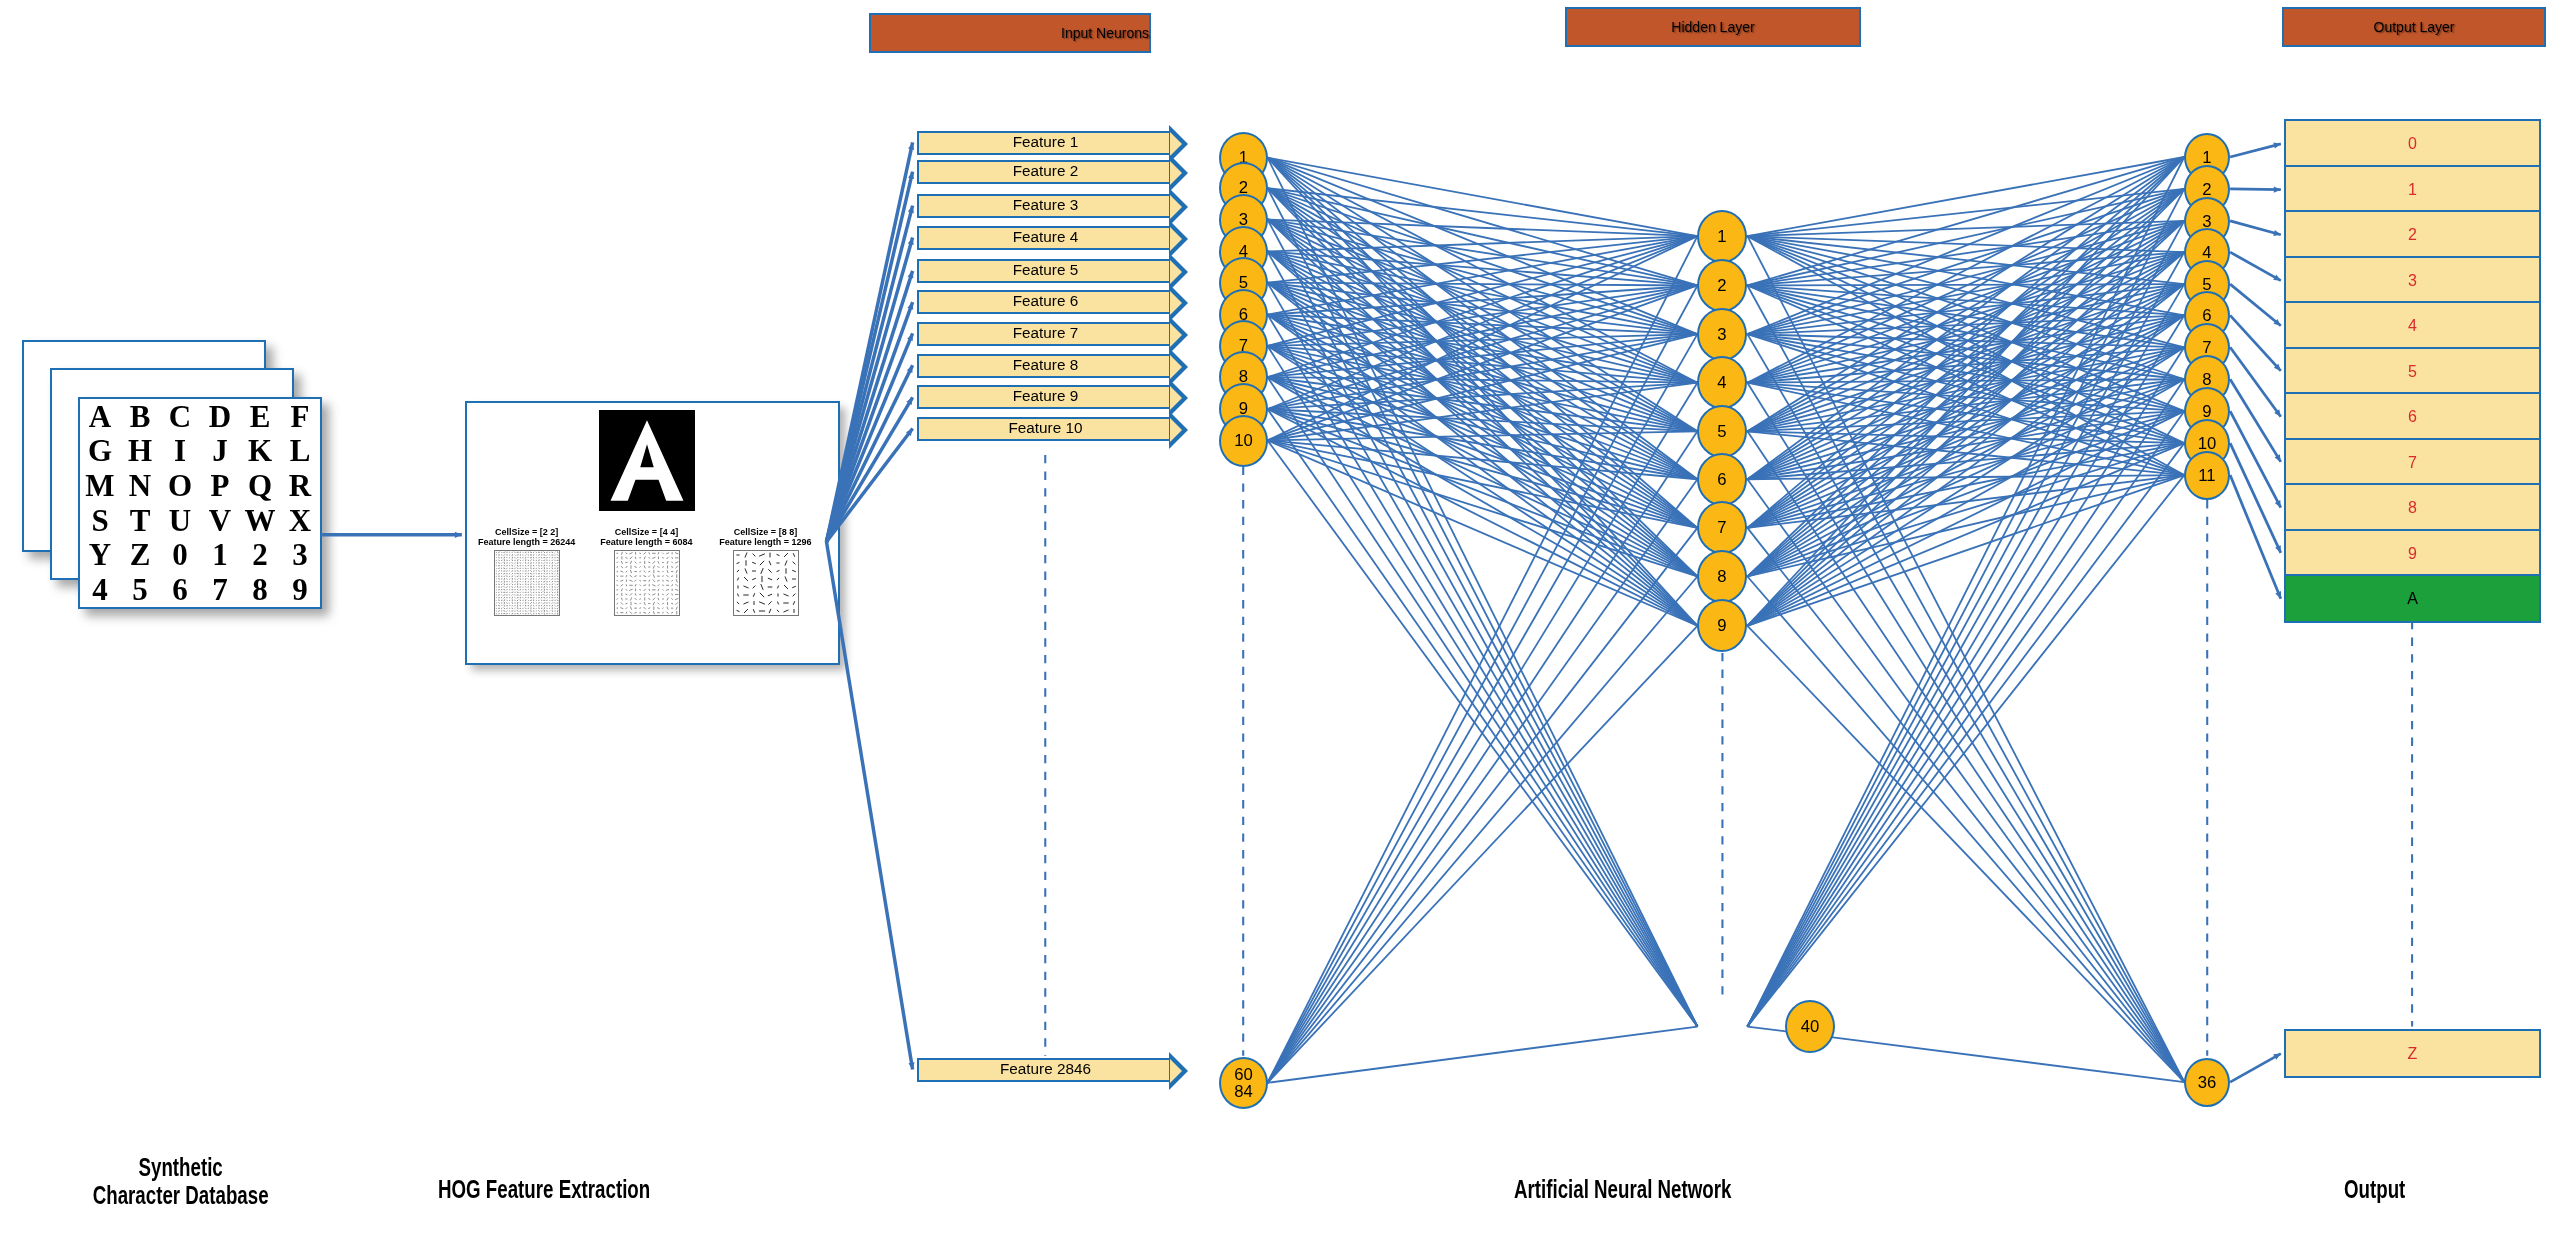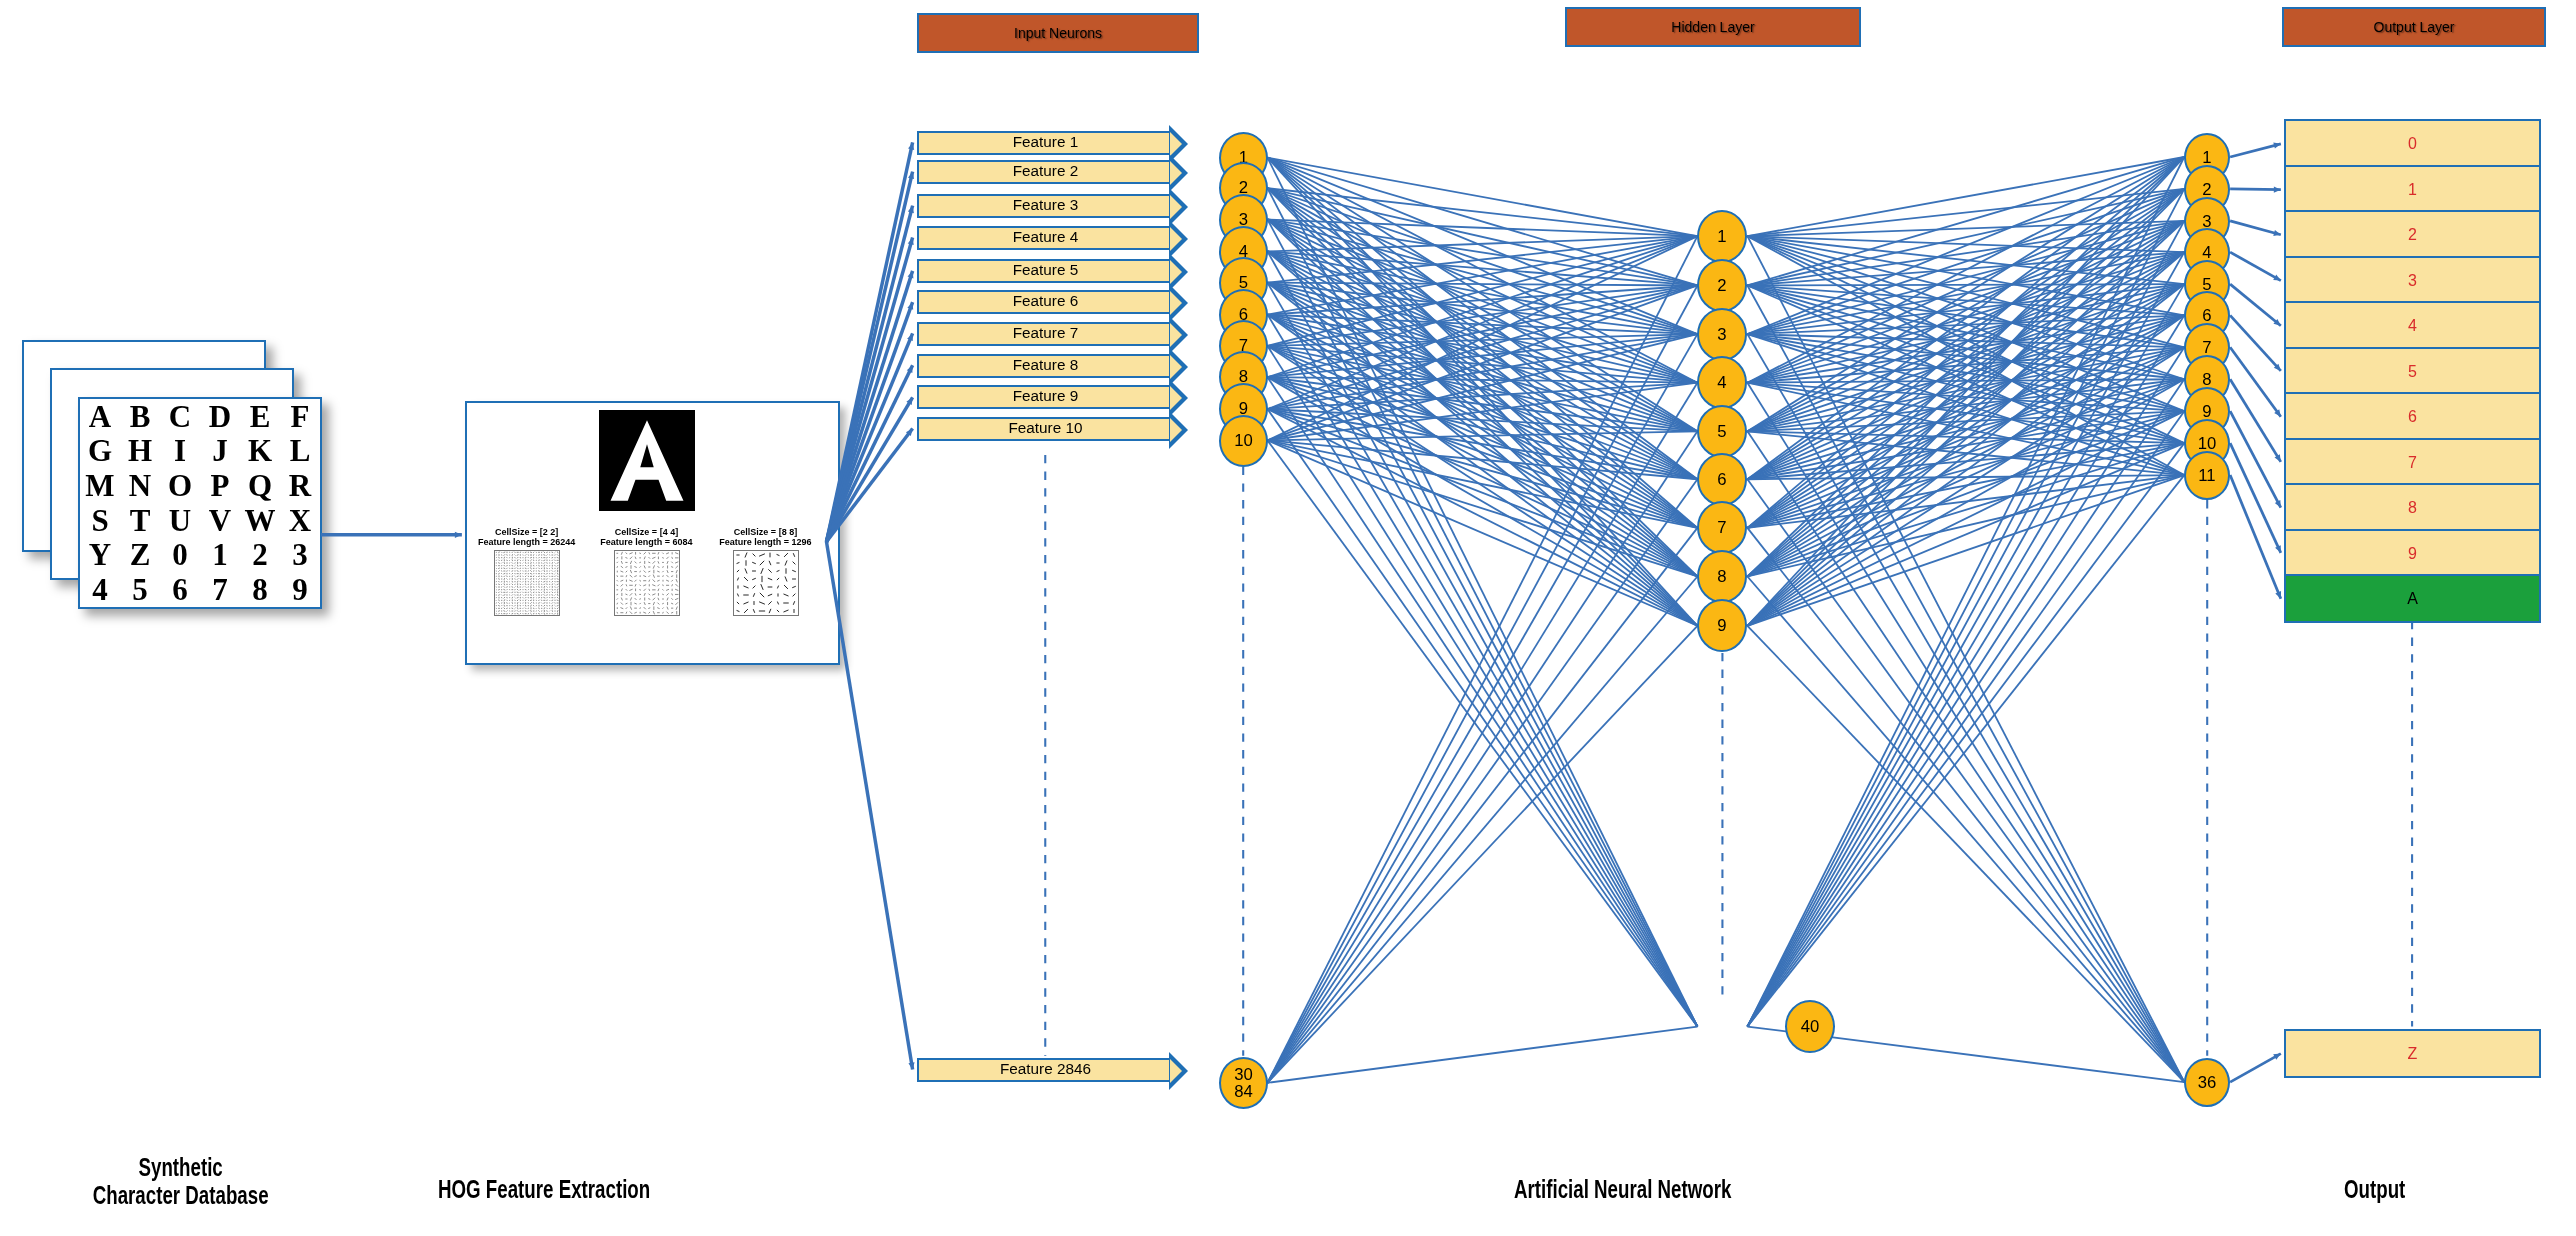--- a/index.html
+++ b/index.html
@@ -987,7 +987,7 @@
   </div>
 </div>
 
-<div class="layer-header" style="left:917px;top:12.5px;width:278px;">
+<div class="layer-header" style="left:869px;top:12.5px;width:278px;justify-content:flex-end;">
   <span>Input Neurons</span>
 </div>
 <div class="layer-header" style="left:1565px;top:7px;width:292px;">

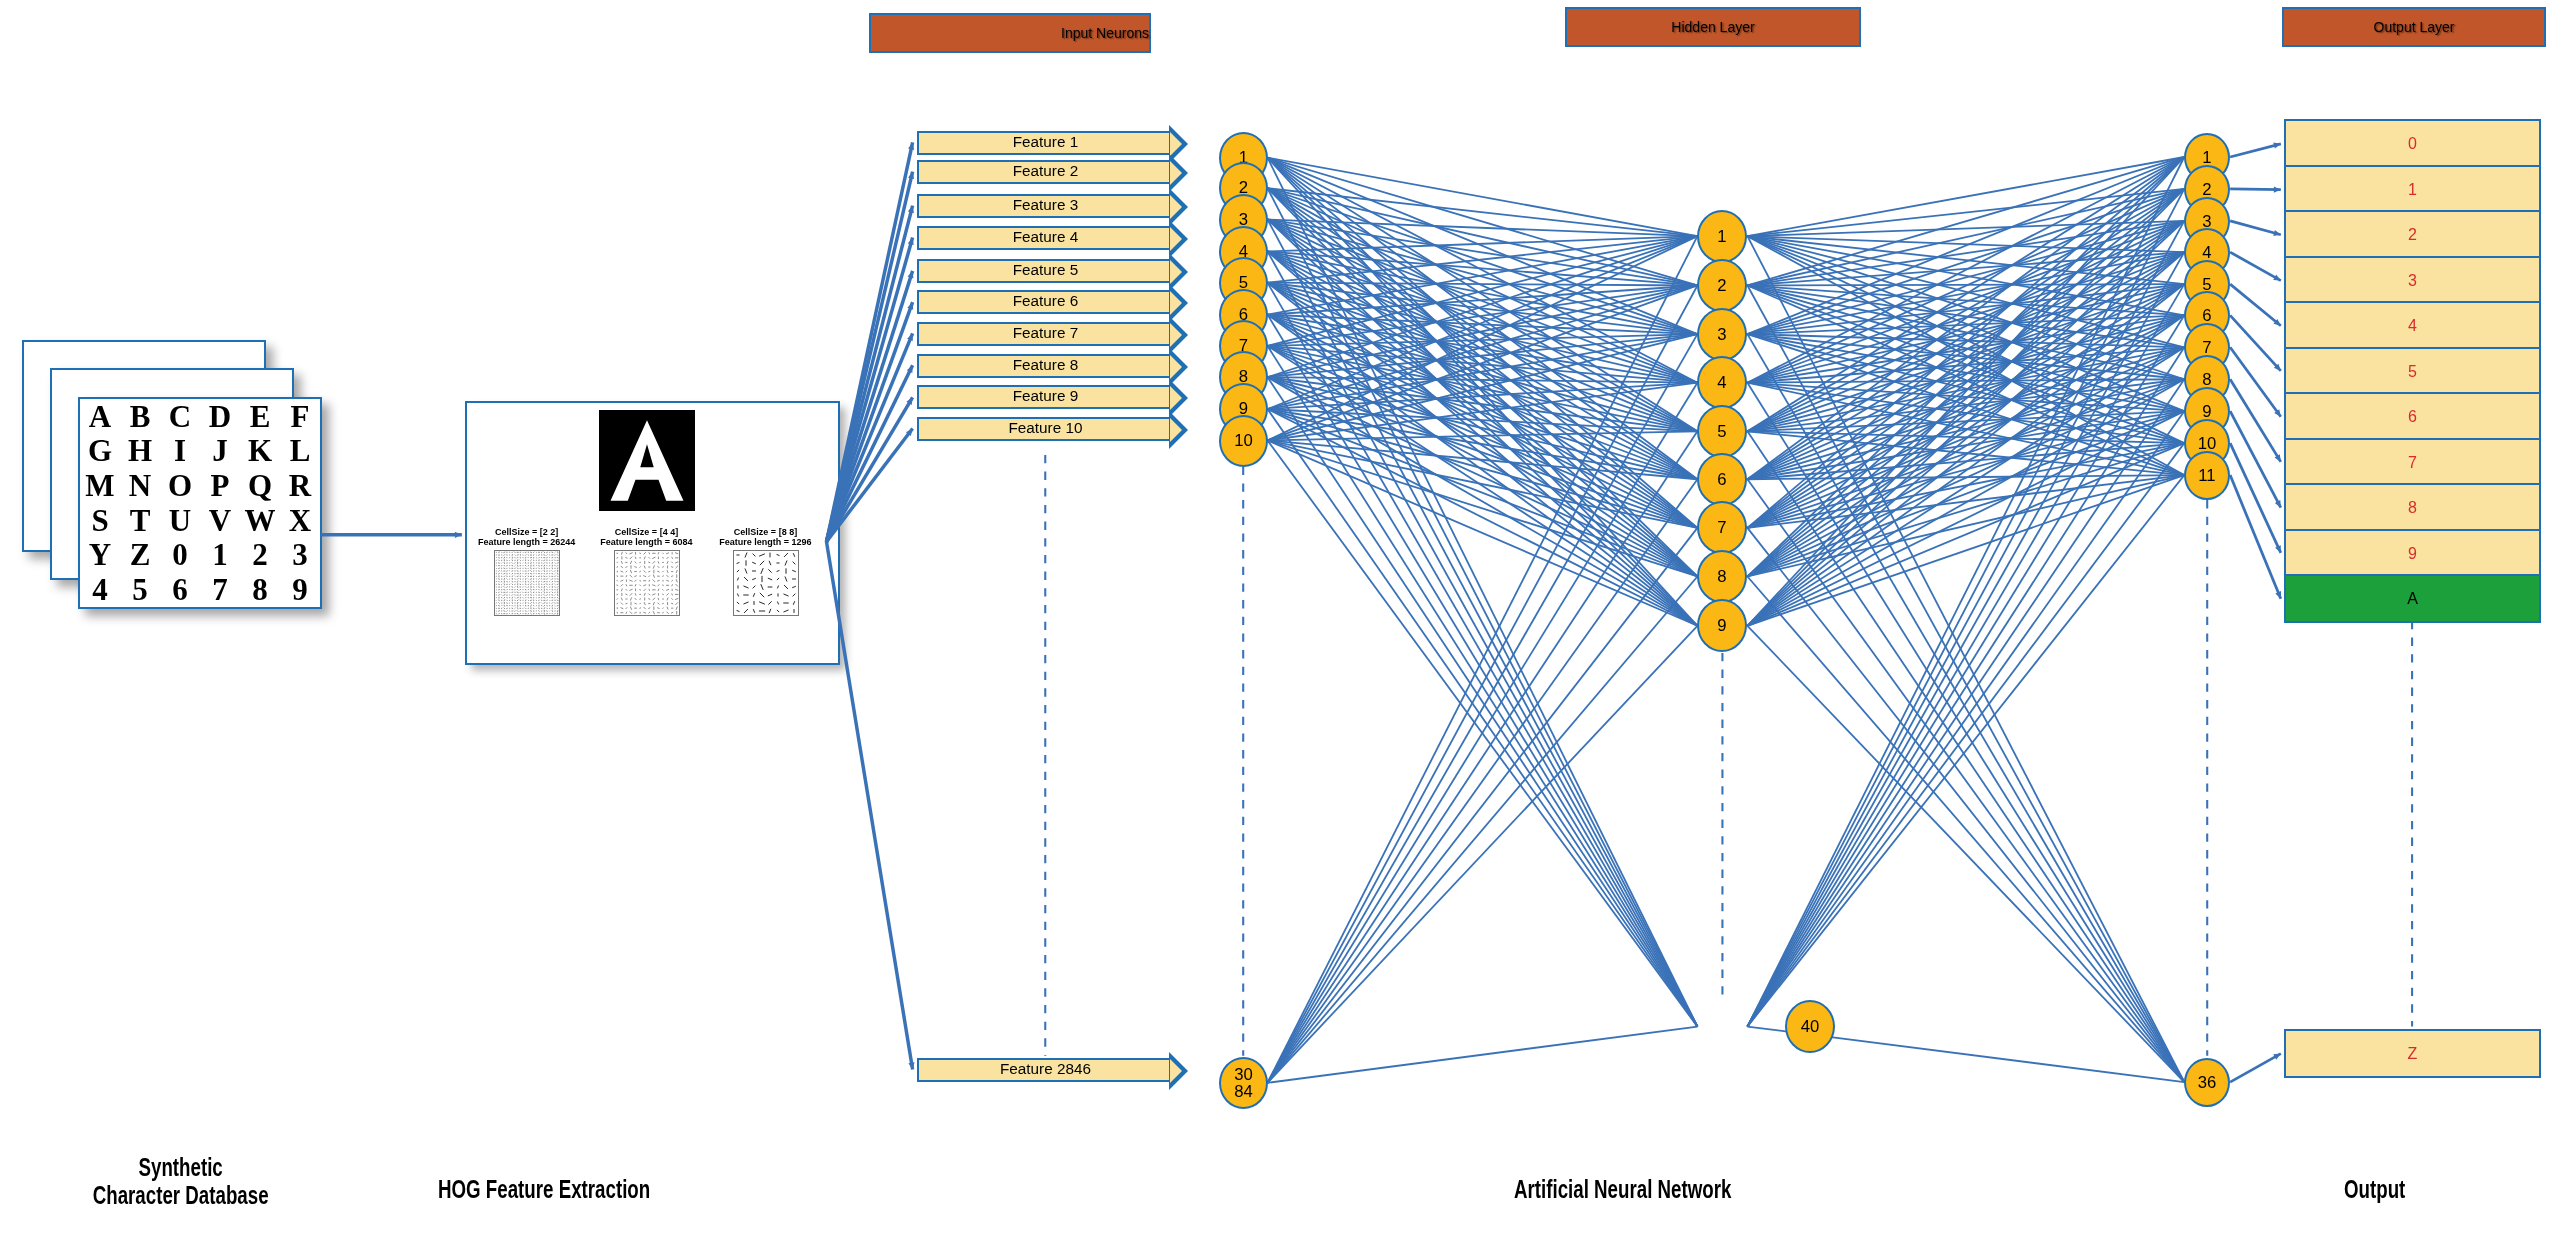--- a/index.html
+++ b/index.html
@@ -1361,7 +1361,7 @@
       <span>10</span>
     </div>
     <div class="neuron" style="left: 1219px; top: 1057px; width: 49px; height: 52px;">
-      <span>30</span>
+      <span>60</span>
       <span>84</span>
     </div>
   </div>

